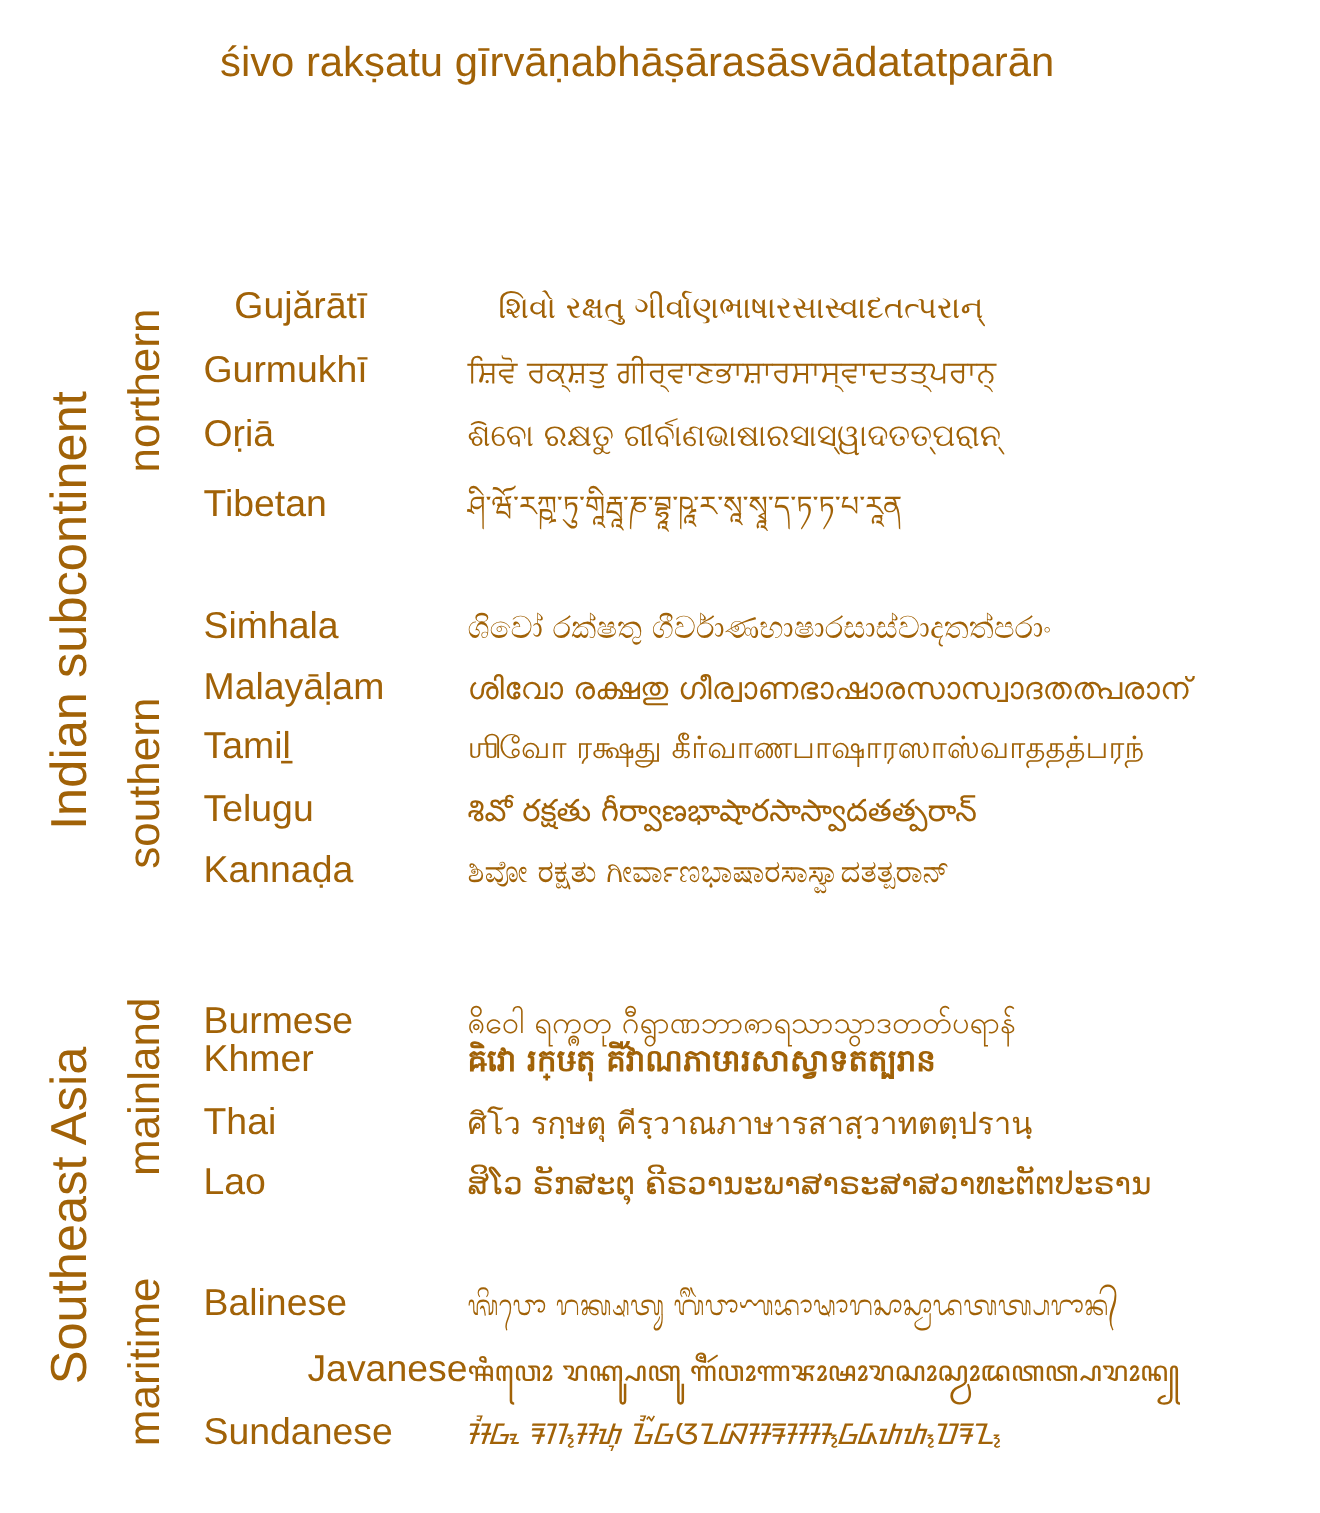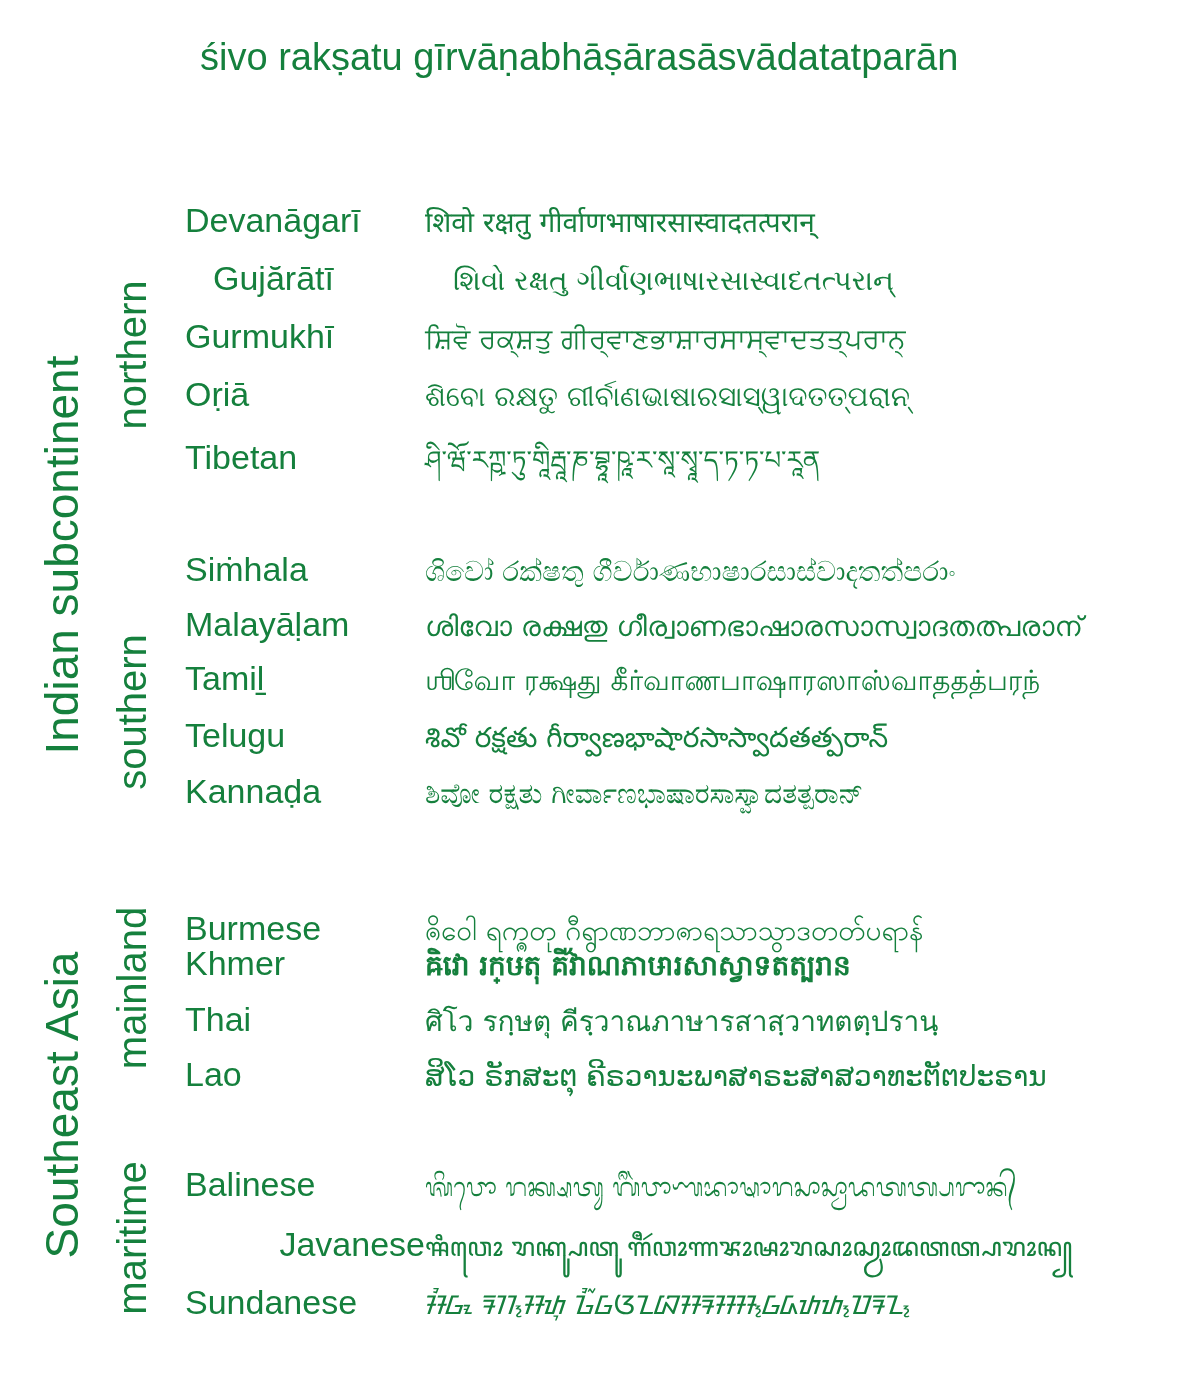--- a/index.html
+++ b/index.html
@@ -7,7 +7,7 @@
     position:relative;
     width:1200px;height:1375px;
     background:#ffffff;
-    color:#15803d;
+    color:#a16207;
     font-family:"Liberation Sans","DejaVu Sans",sans-serif;
     overflow:hidden;
   }

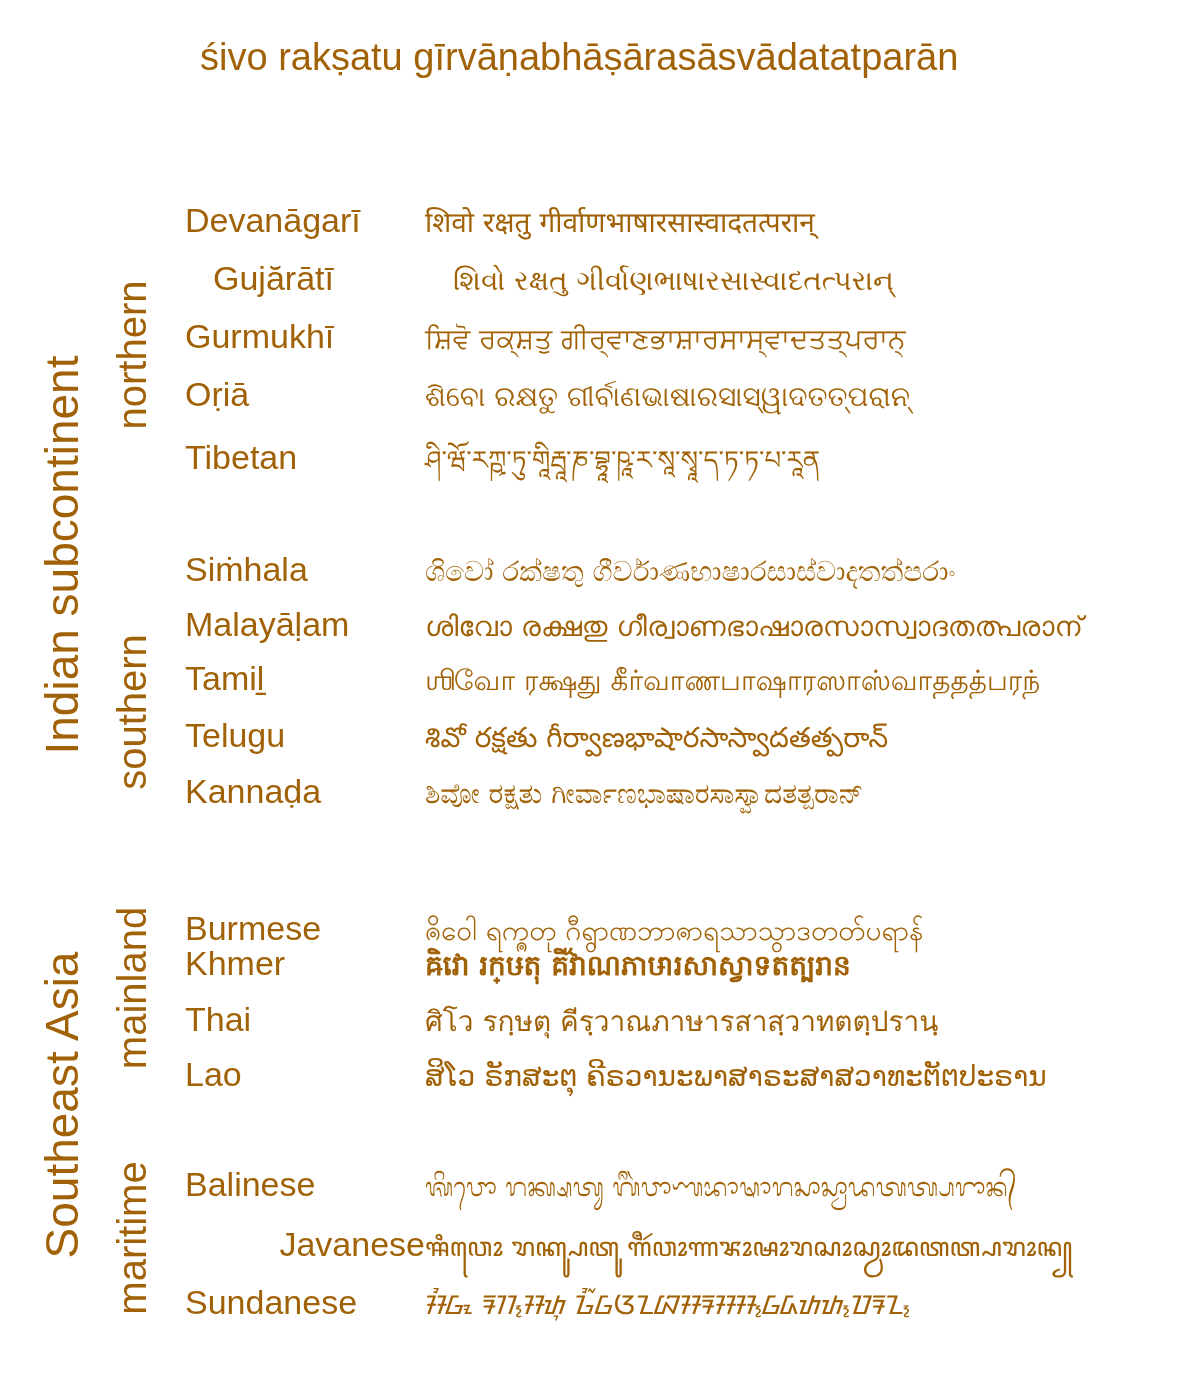--- a/index.html
+++ b/index.html
@@ -64,9 +64,6 @@
   <div class="vlabel subregion" style="left:132px;top:988px;">mainland</div>
   <div class="vlabel subregion" style="left:132px;top:1238px;">maritime</div>
 
-  <div class="row" style="top:201px;">
-    <span class="name">Devanāgarī</span><span class="sample">शिवो रक्षतु गीर्वाणभाषारसास्वादतत्परान्</span>
-  </div>
   <div class="row" style="top:259px;margin-left:28px;">
     <span class="name">Gujărātī</span><span class="sample">શિવો રક્ષતુ ગીર્વાણભાષારસાસ્વાદતત્પરાન્</span>
   </div>

